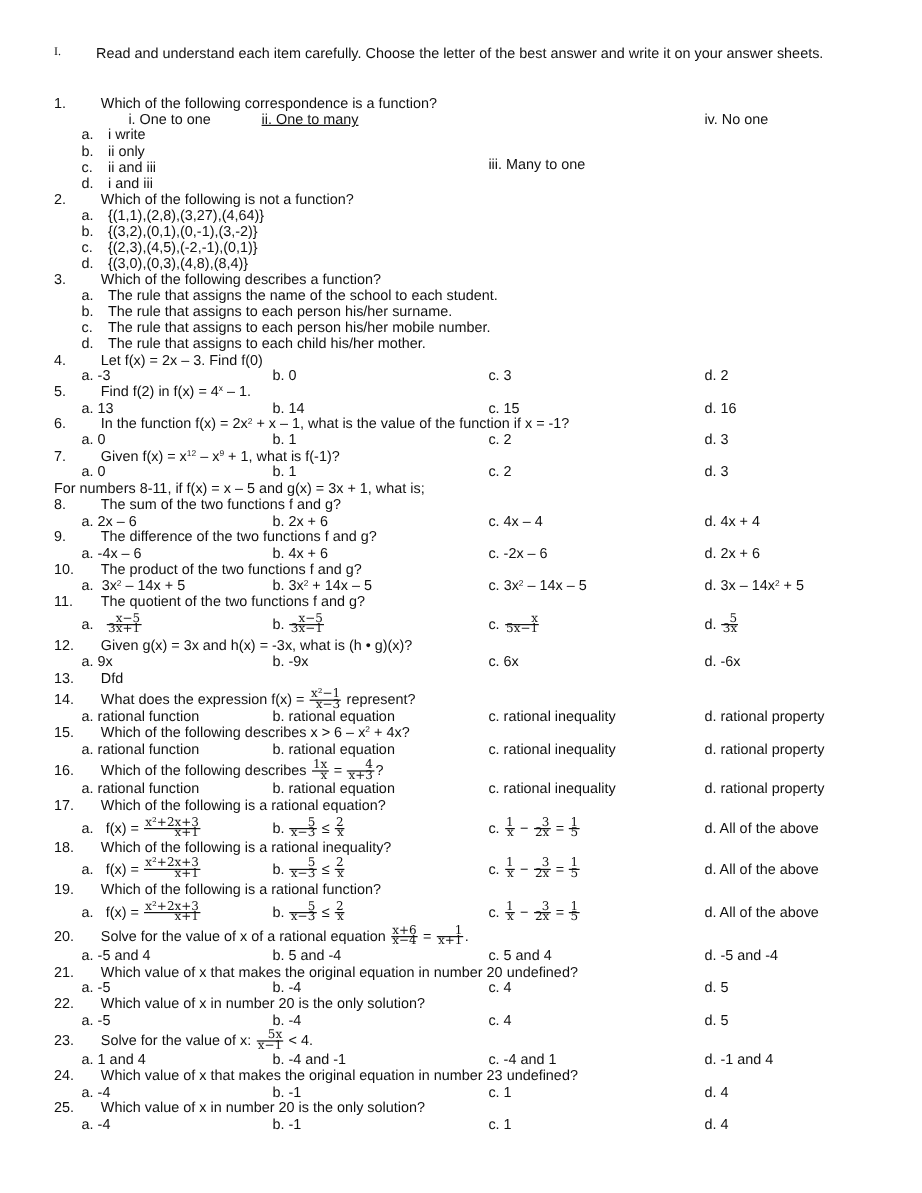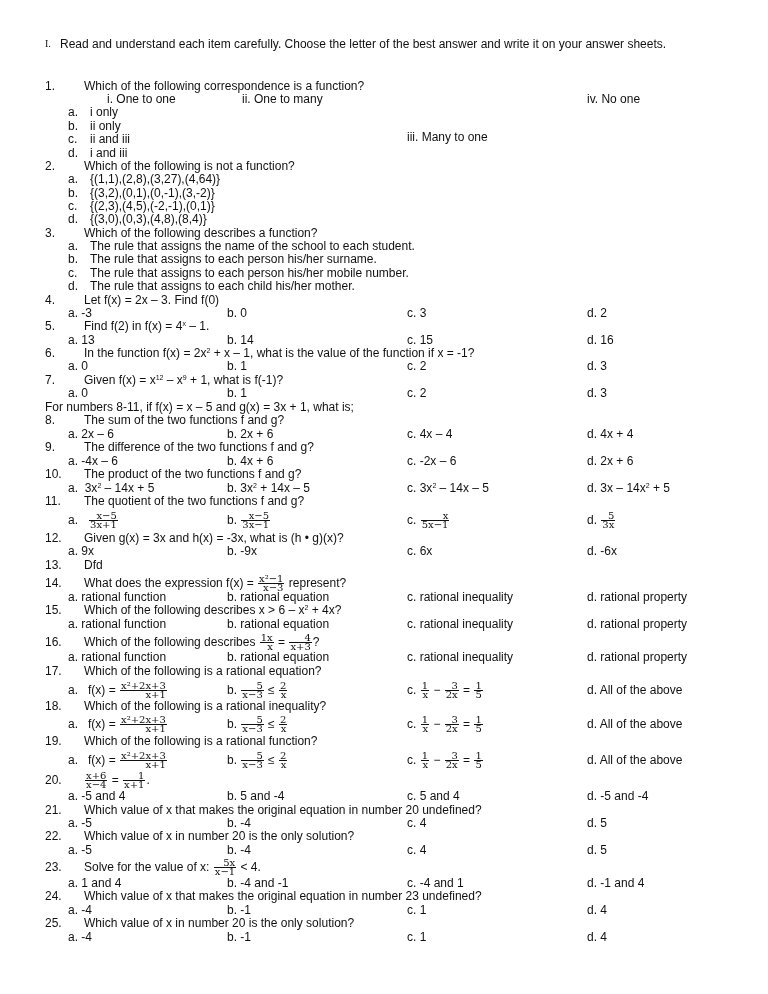--- a/index.html
+++ b/index.html
@@ -21,7 +21,7 @@
   .frac .n { display: block; border-bottom: 0.8px solid #111; padding: 0 1px; }
   .frac .d { display: block; padding: 0 1px; }
   sup { font-size: 7px; line-height: 0; vertical-align: 4px; }
-  .inst { position: absolute; left: 60px; width: 680px; white-space: normal; line-height: 16px; }
+  .inst { position: absolute; left: 80px; width: 680px; white-space: normal; line-height: 16px; }
 </style>
 </head>
 <body>

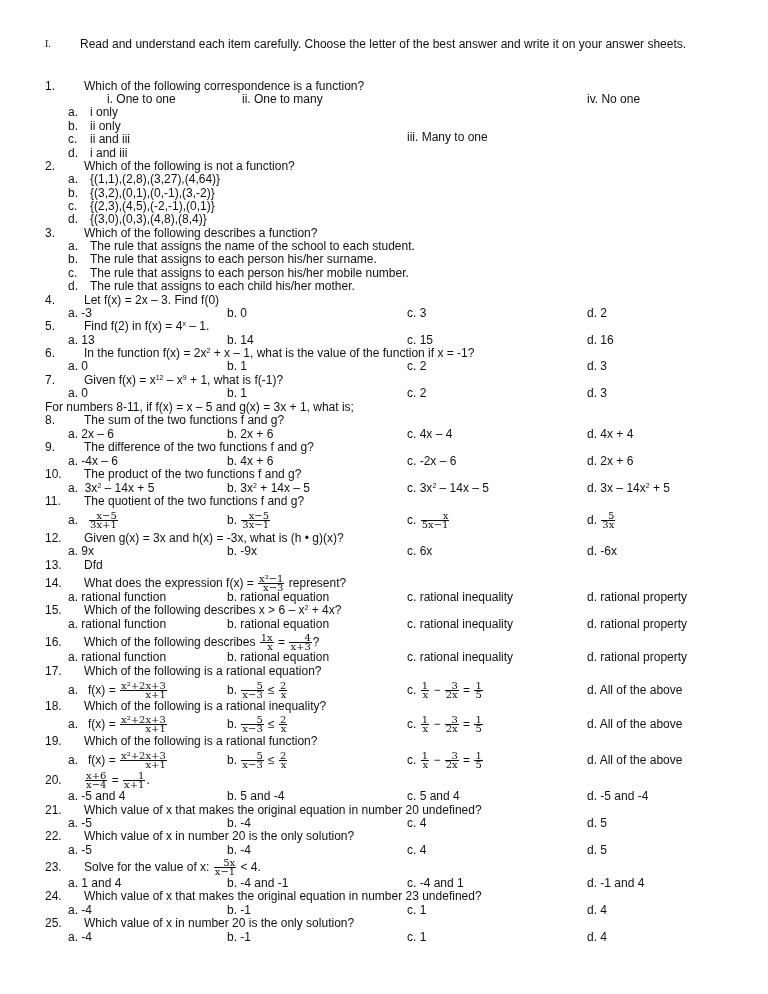--- a/index.html
+++ b/index.html
@@ -16,7 +16,7 @@
   .opt-val { position: absolute; left: 90px; }
   .col { position: absolute; }
   .c-a { left: 68px; } .c-b { left: 227px; } .c-c { left: 407px; } .c-d { left: 587px; }
-  .c-i { left: 68px; padding-left: 39px; } .c-ii { left: 242px; } .c-iii { left: 407px; margin-top: 38px; } .c-iv { left: 587px; }
+  .c-i { left: 68px; padding-left: 39px; } .c-ii { left: 218px; text-decoration: underline; } .c-iii { left: 407px; margin-top: 38px; } .c-iv { left: 587px; }
   .frac { display: inline-block; vertical-align: middle; text-align: right; font-family: "DejaVu Serif", serif; font-size: 10px; line-height: 8px; margin: 0 1px; }
   .frac .n { display: block; border-bottom: 0.8px solid #111; padding: 0 1px; }
   .frac .d { display: block; padding: 0 1px; }

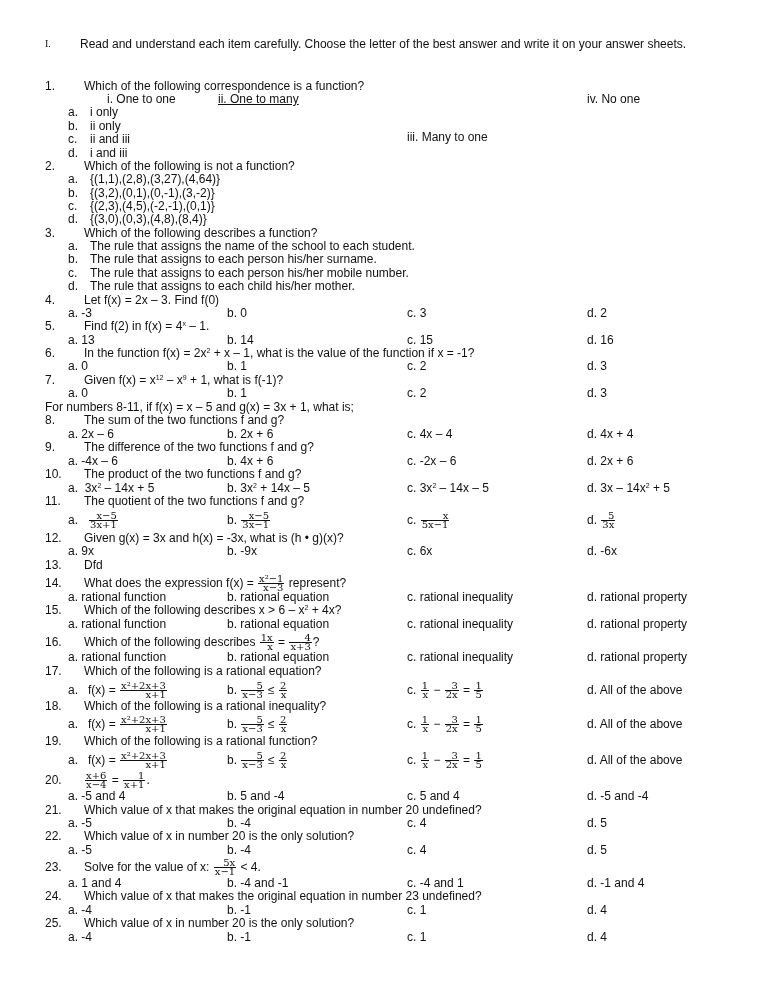--- a/index.html
+++ b/index.html
@@ -45,7 +45,7 @@
   </div>
   <div class="line" style="top:105px;">
       <span class="opt-letter">a.</span>
-      <span class="opt-val">i only</span>
+      <span class="opt-val">i write</span>
     </div>
   <div class="line" style="top:119px;">
       <span class="opt-letter">b.</span>

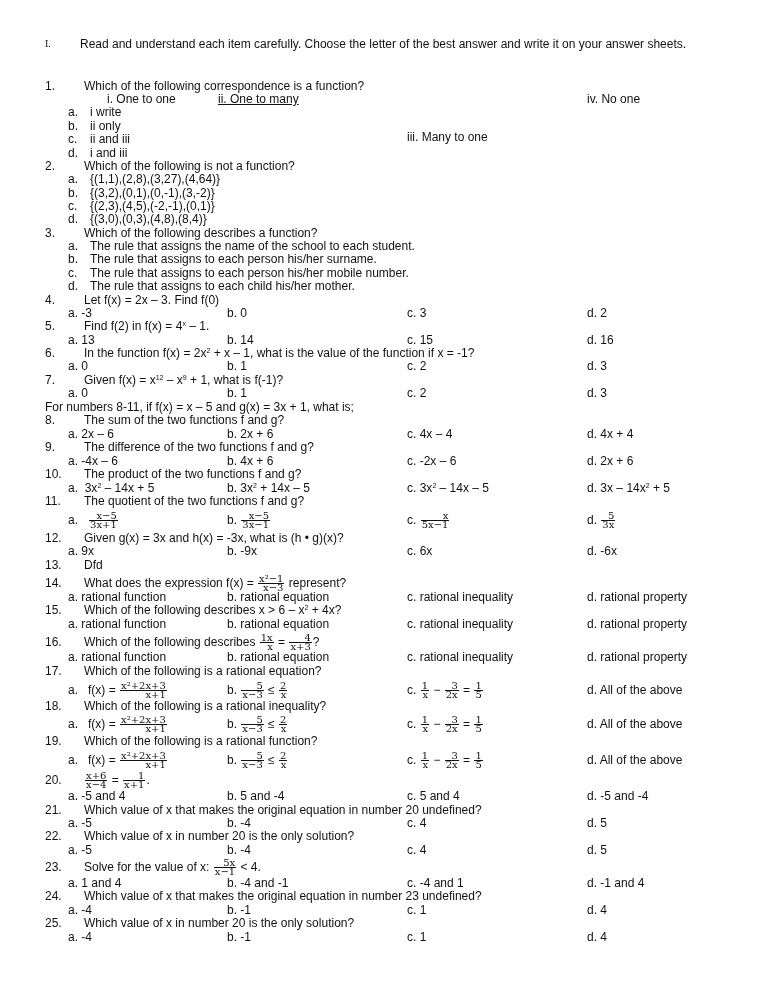--- a/index.html
+++ b/index.html
@@ -278,7 +278,7 @@
 
   <div class="line" style="top:771px;height:18px;line-height:18px;">
     <span class="num">20.</span>
-    <span class="qtext"><span class="frac"><span class="n">x+6</span><span class="d">x−4</span></span><span> = </span><span class="frac"><span class="n">1</span><span class="d">x+1</span></span><span>.</span></span>
+    <span class="qtext"><span>Solve for the value of x of a rational equation </span><span class="frac"><span class="n">x+6</span><span class="d">x−4</span></span><span> = </span><span class="frac"><span class="n">1</span><span class="d">x+1</span></span><span>.</span></span>
   </div>
   <div class="line" style="top:789px;">
     <span class="col c-a">a.  -5 and 4</span>

